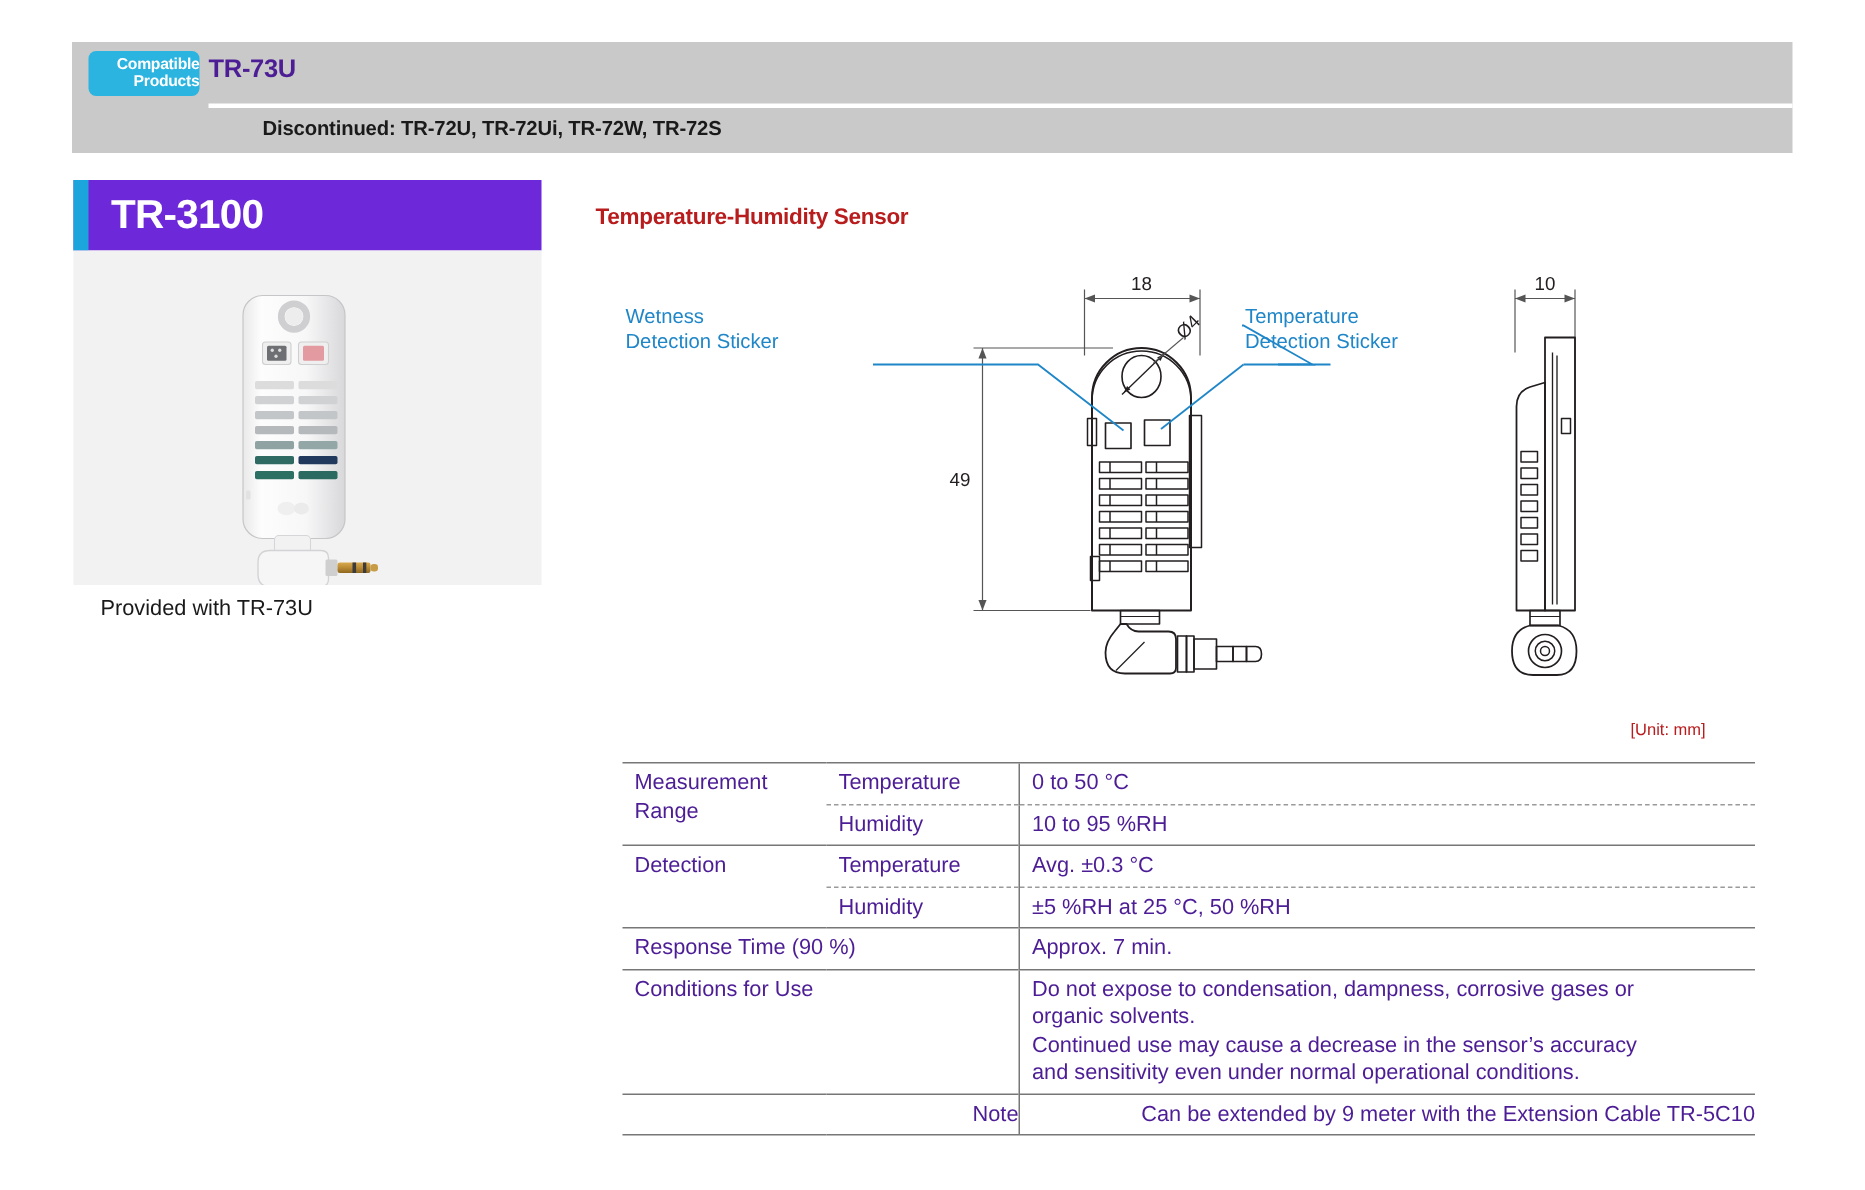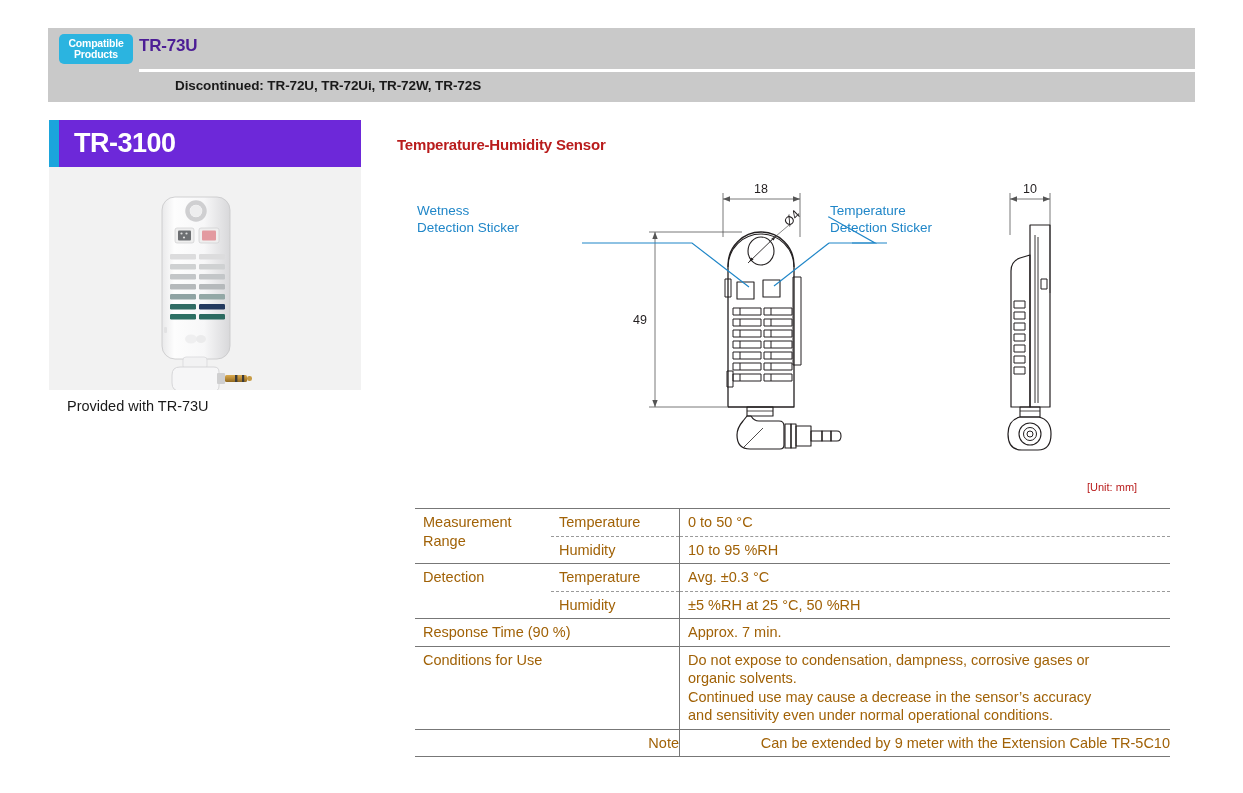--- a/index.html
+++ b/index.html
@@ -23,7 +23,7 @@
   #compat-badge{
     position:absolute;left:11px;top:6px;width:74px;height:30px;
     background:#2bb4e0;border-radius:5px;
-    display:flex;flex-direction:column;align-items:center;justify-content:center;
+    display:flex;flex-direction:column;align-items:flex-end;justify-content:center;
     line-height:1.05;
   }
   #compat-badge span{

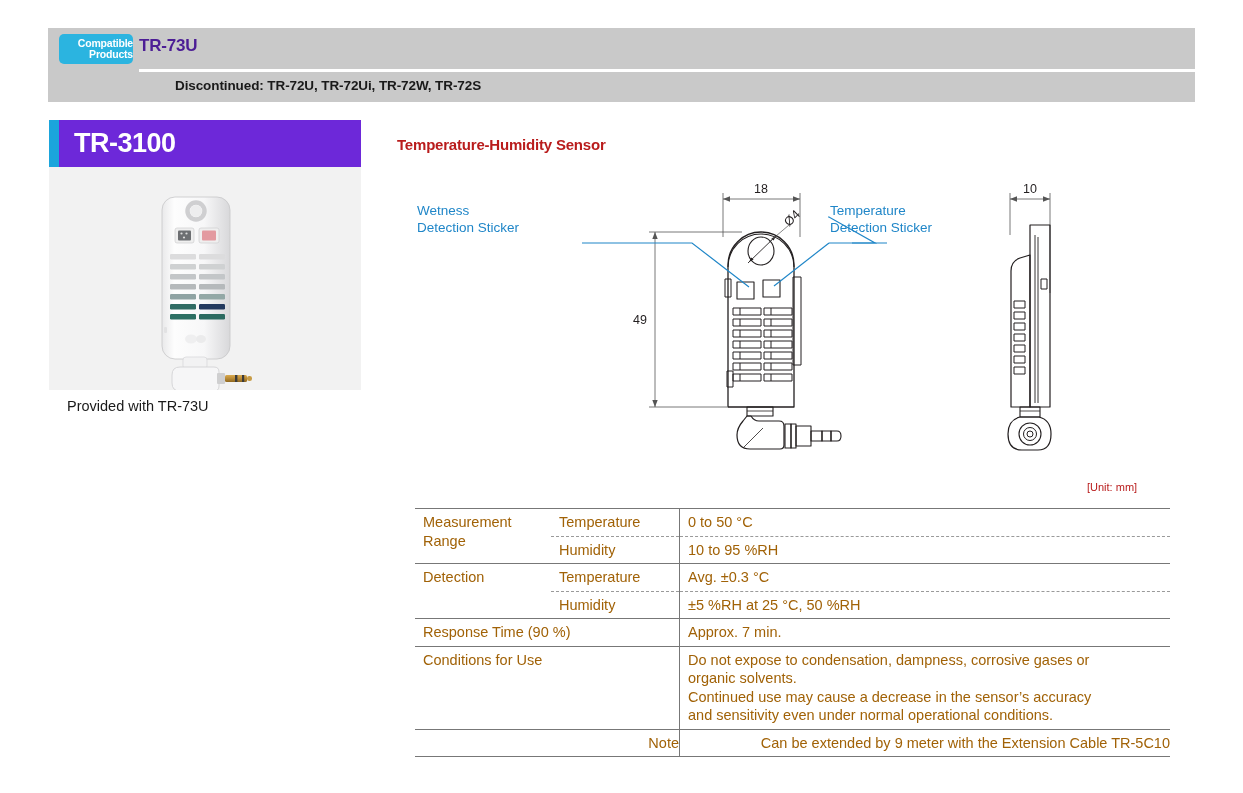--- a/index.html
+++ b/index.html
@@ -83,7 +83,7 @@
   #spec-table{
     position:absolute;left:415px;top:508px;width:755px;
     border-collapse:collapse;
-    font-size:14.5px;color:#a16207;
+    font-size:14.5px;color:#4c1d95;
   }
   #spec-table td{
     vertical-align:top;padding:4px 0 4px 8px;line-height:1.28;

